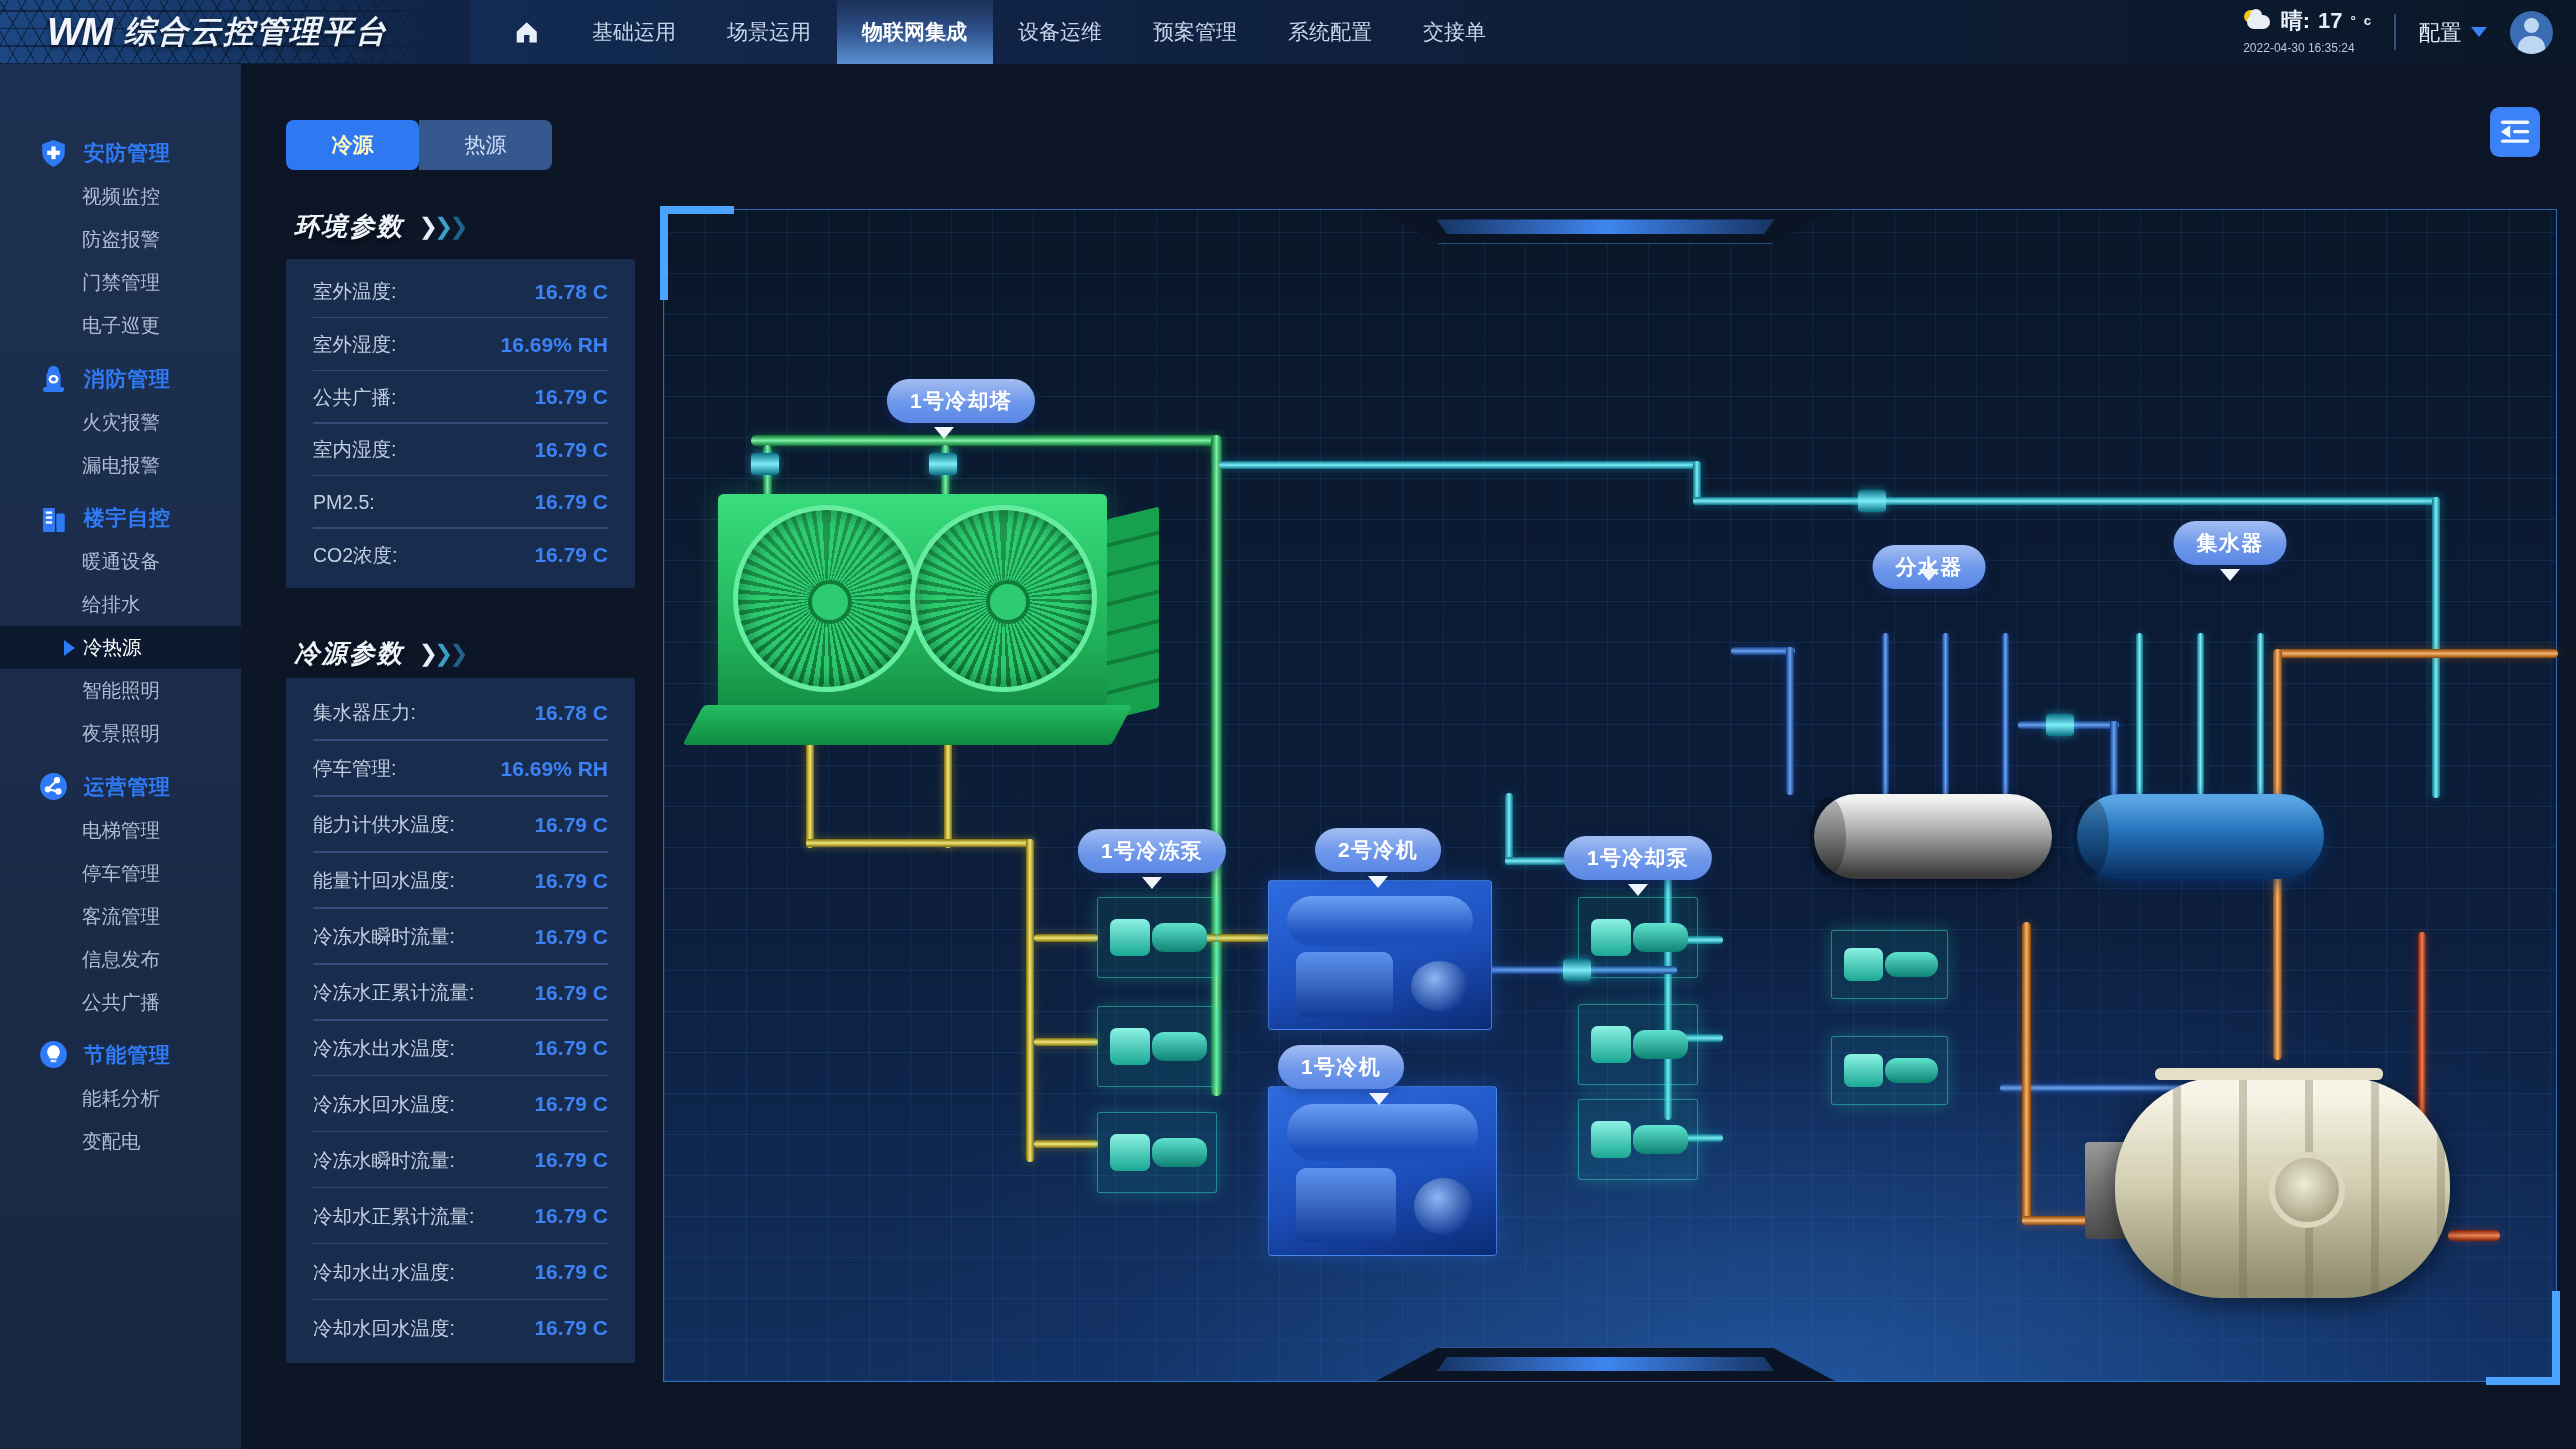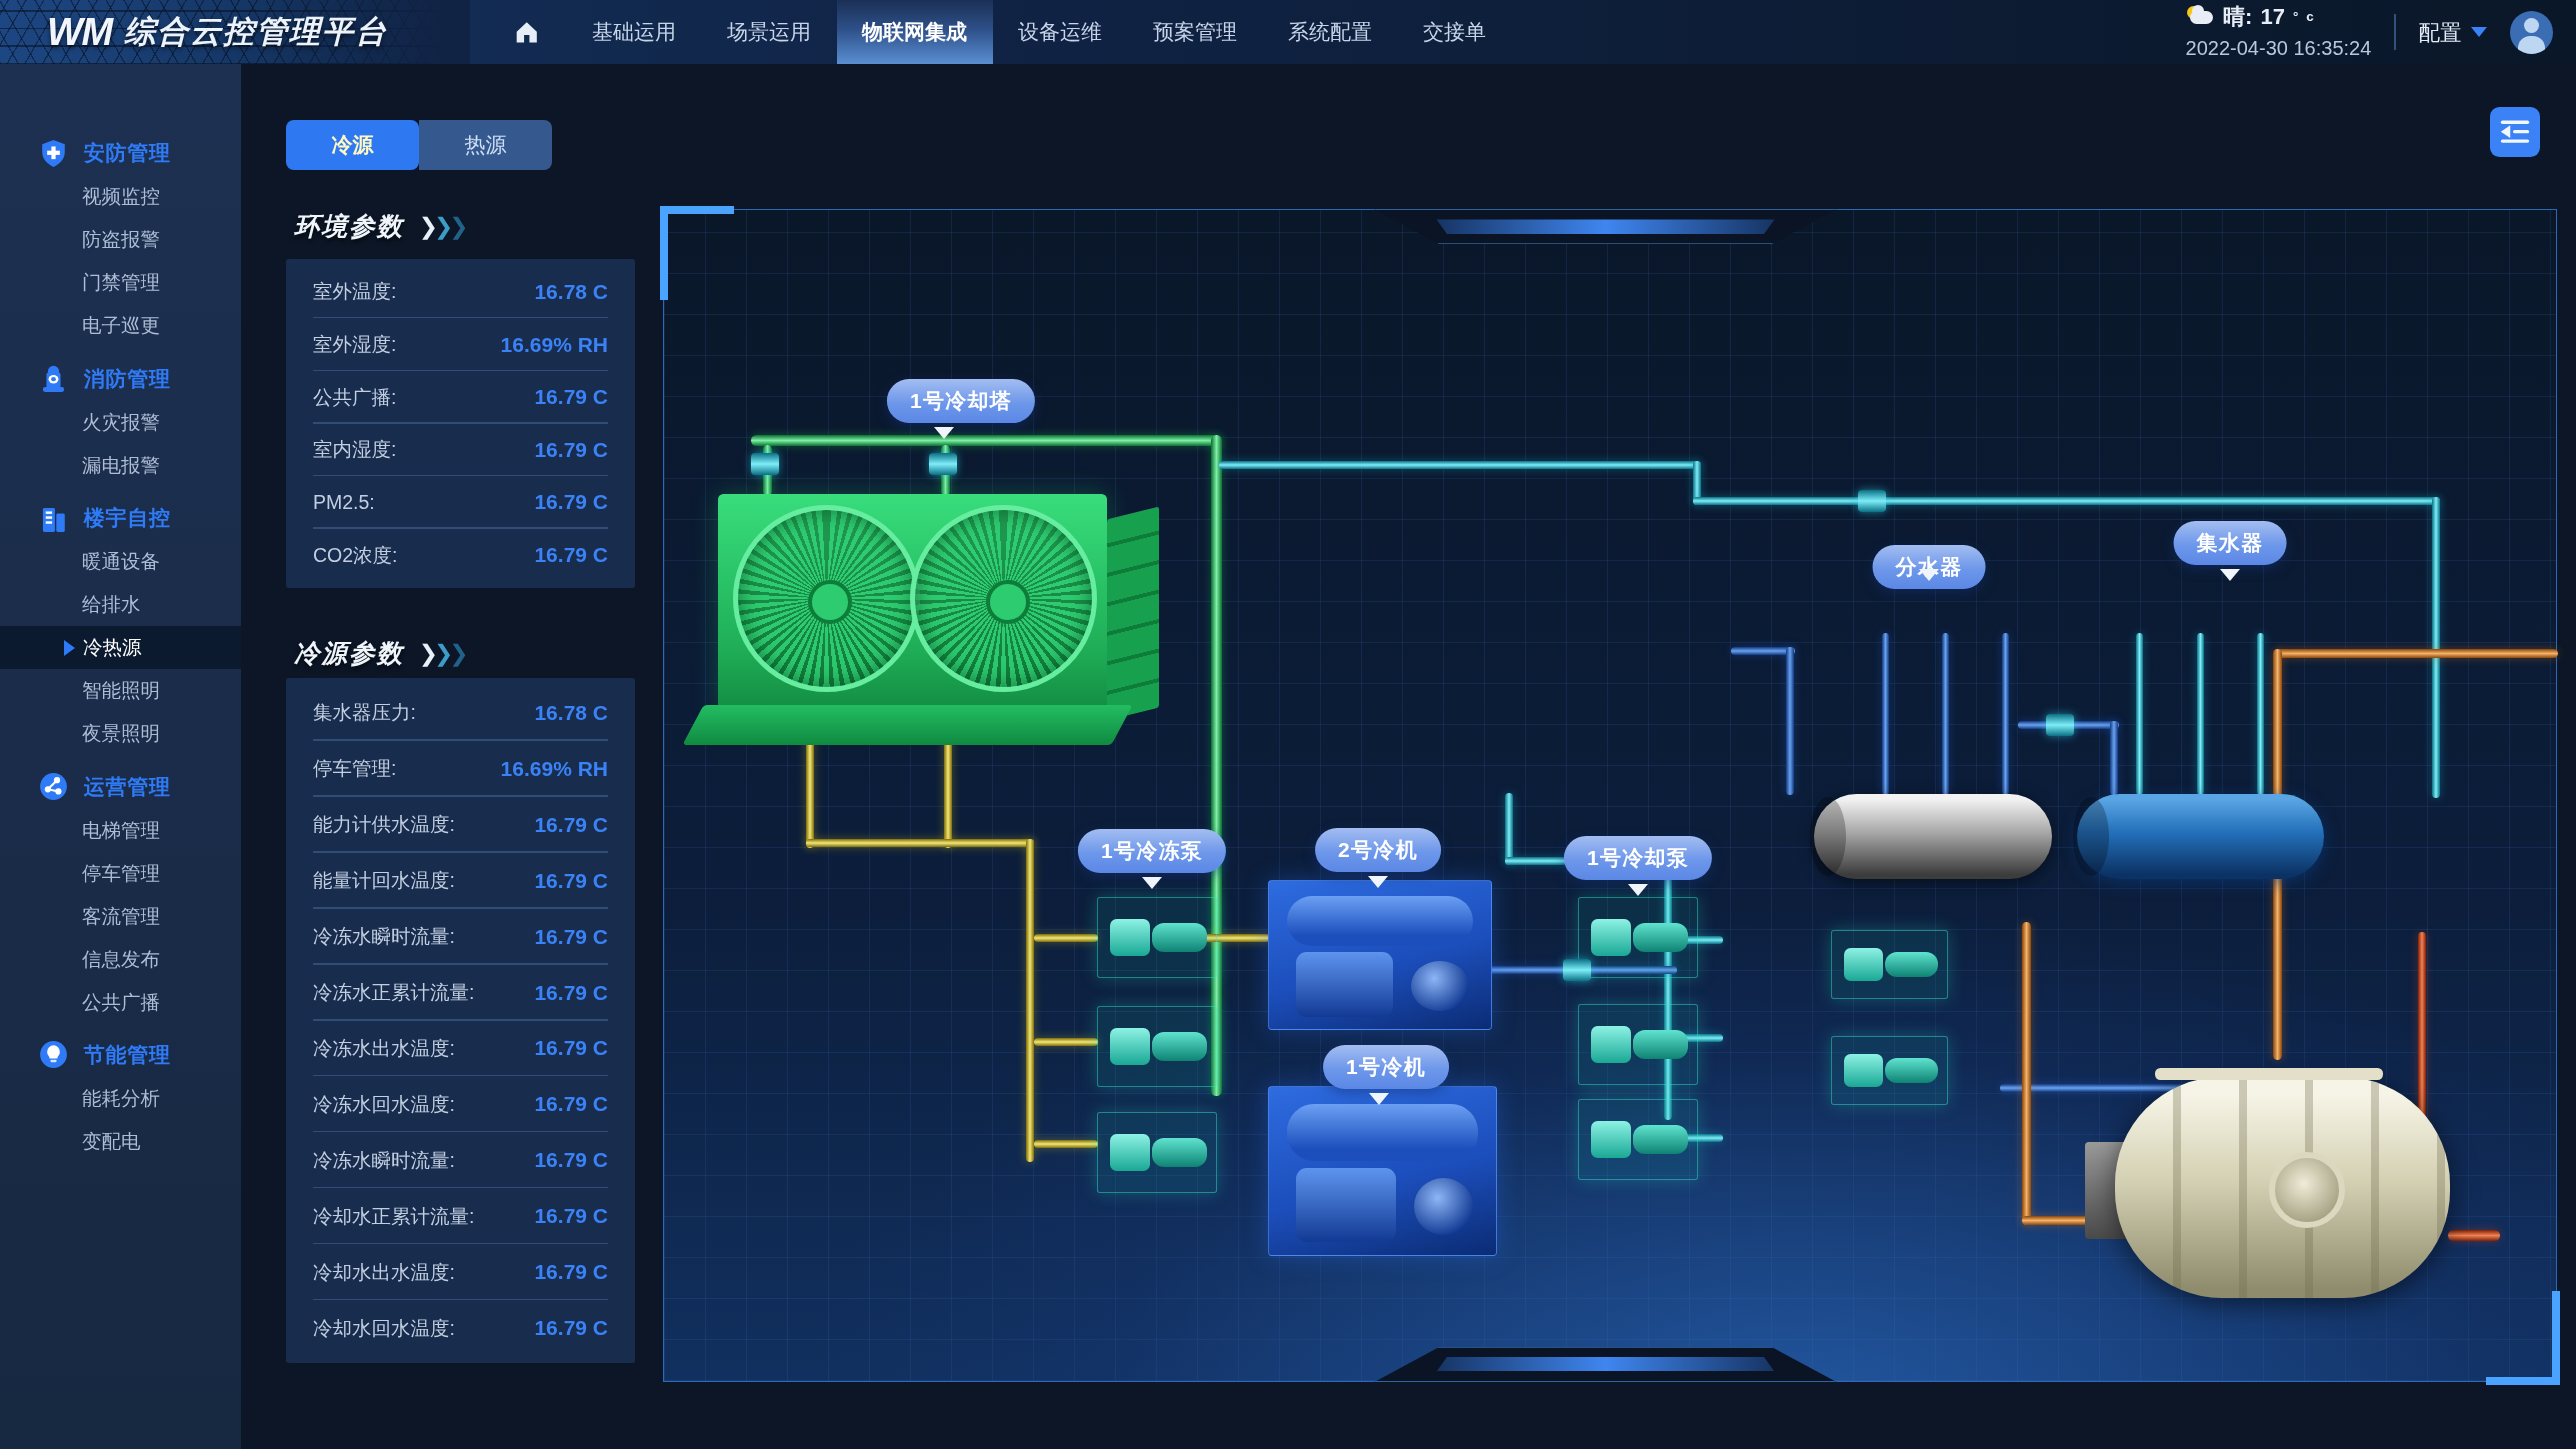--- a/index.html
+++ b/index.html
@@ -29,7 +29,7 @@
   .weather-icon .cloud{position:absolute;left:4px;top:5.4px;width:23px;height:13.4px;border-radius:8px;background:#e9edf5;}
   .weather-icon .cloud::before{content:"";position:absolute;left:2.7px;top:-6px;width:12px;height:12px;border-radius:50%;background:#e9edf5;}
   .weather-deg{font-size:13.4px;vertical-align:top;}
-  .weather-date{font-size:20px;color:#b9c8de;margin-top:8px;}
+  .weather-date{font-size:12px;color:#b9c8de;margin-top:8px;}
   .v-divider{width:1.3px;height:36px;background:#33517e;}
   .config{display:flex;align-items:center;gap:9.4px;font-size:21.5px;color:#e3ebf7;cursor:pointer;}
   .caret{width:0;height:0;border-left:8.7px solid transparent;border-right:8.7px solid transparent;border-top:10.7px solid #3b82f6;}

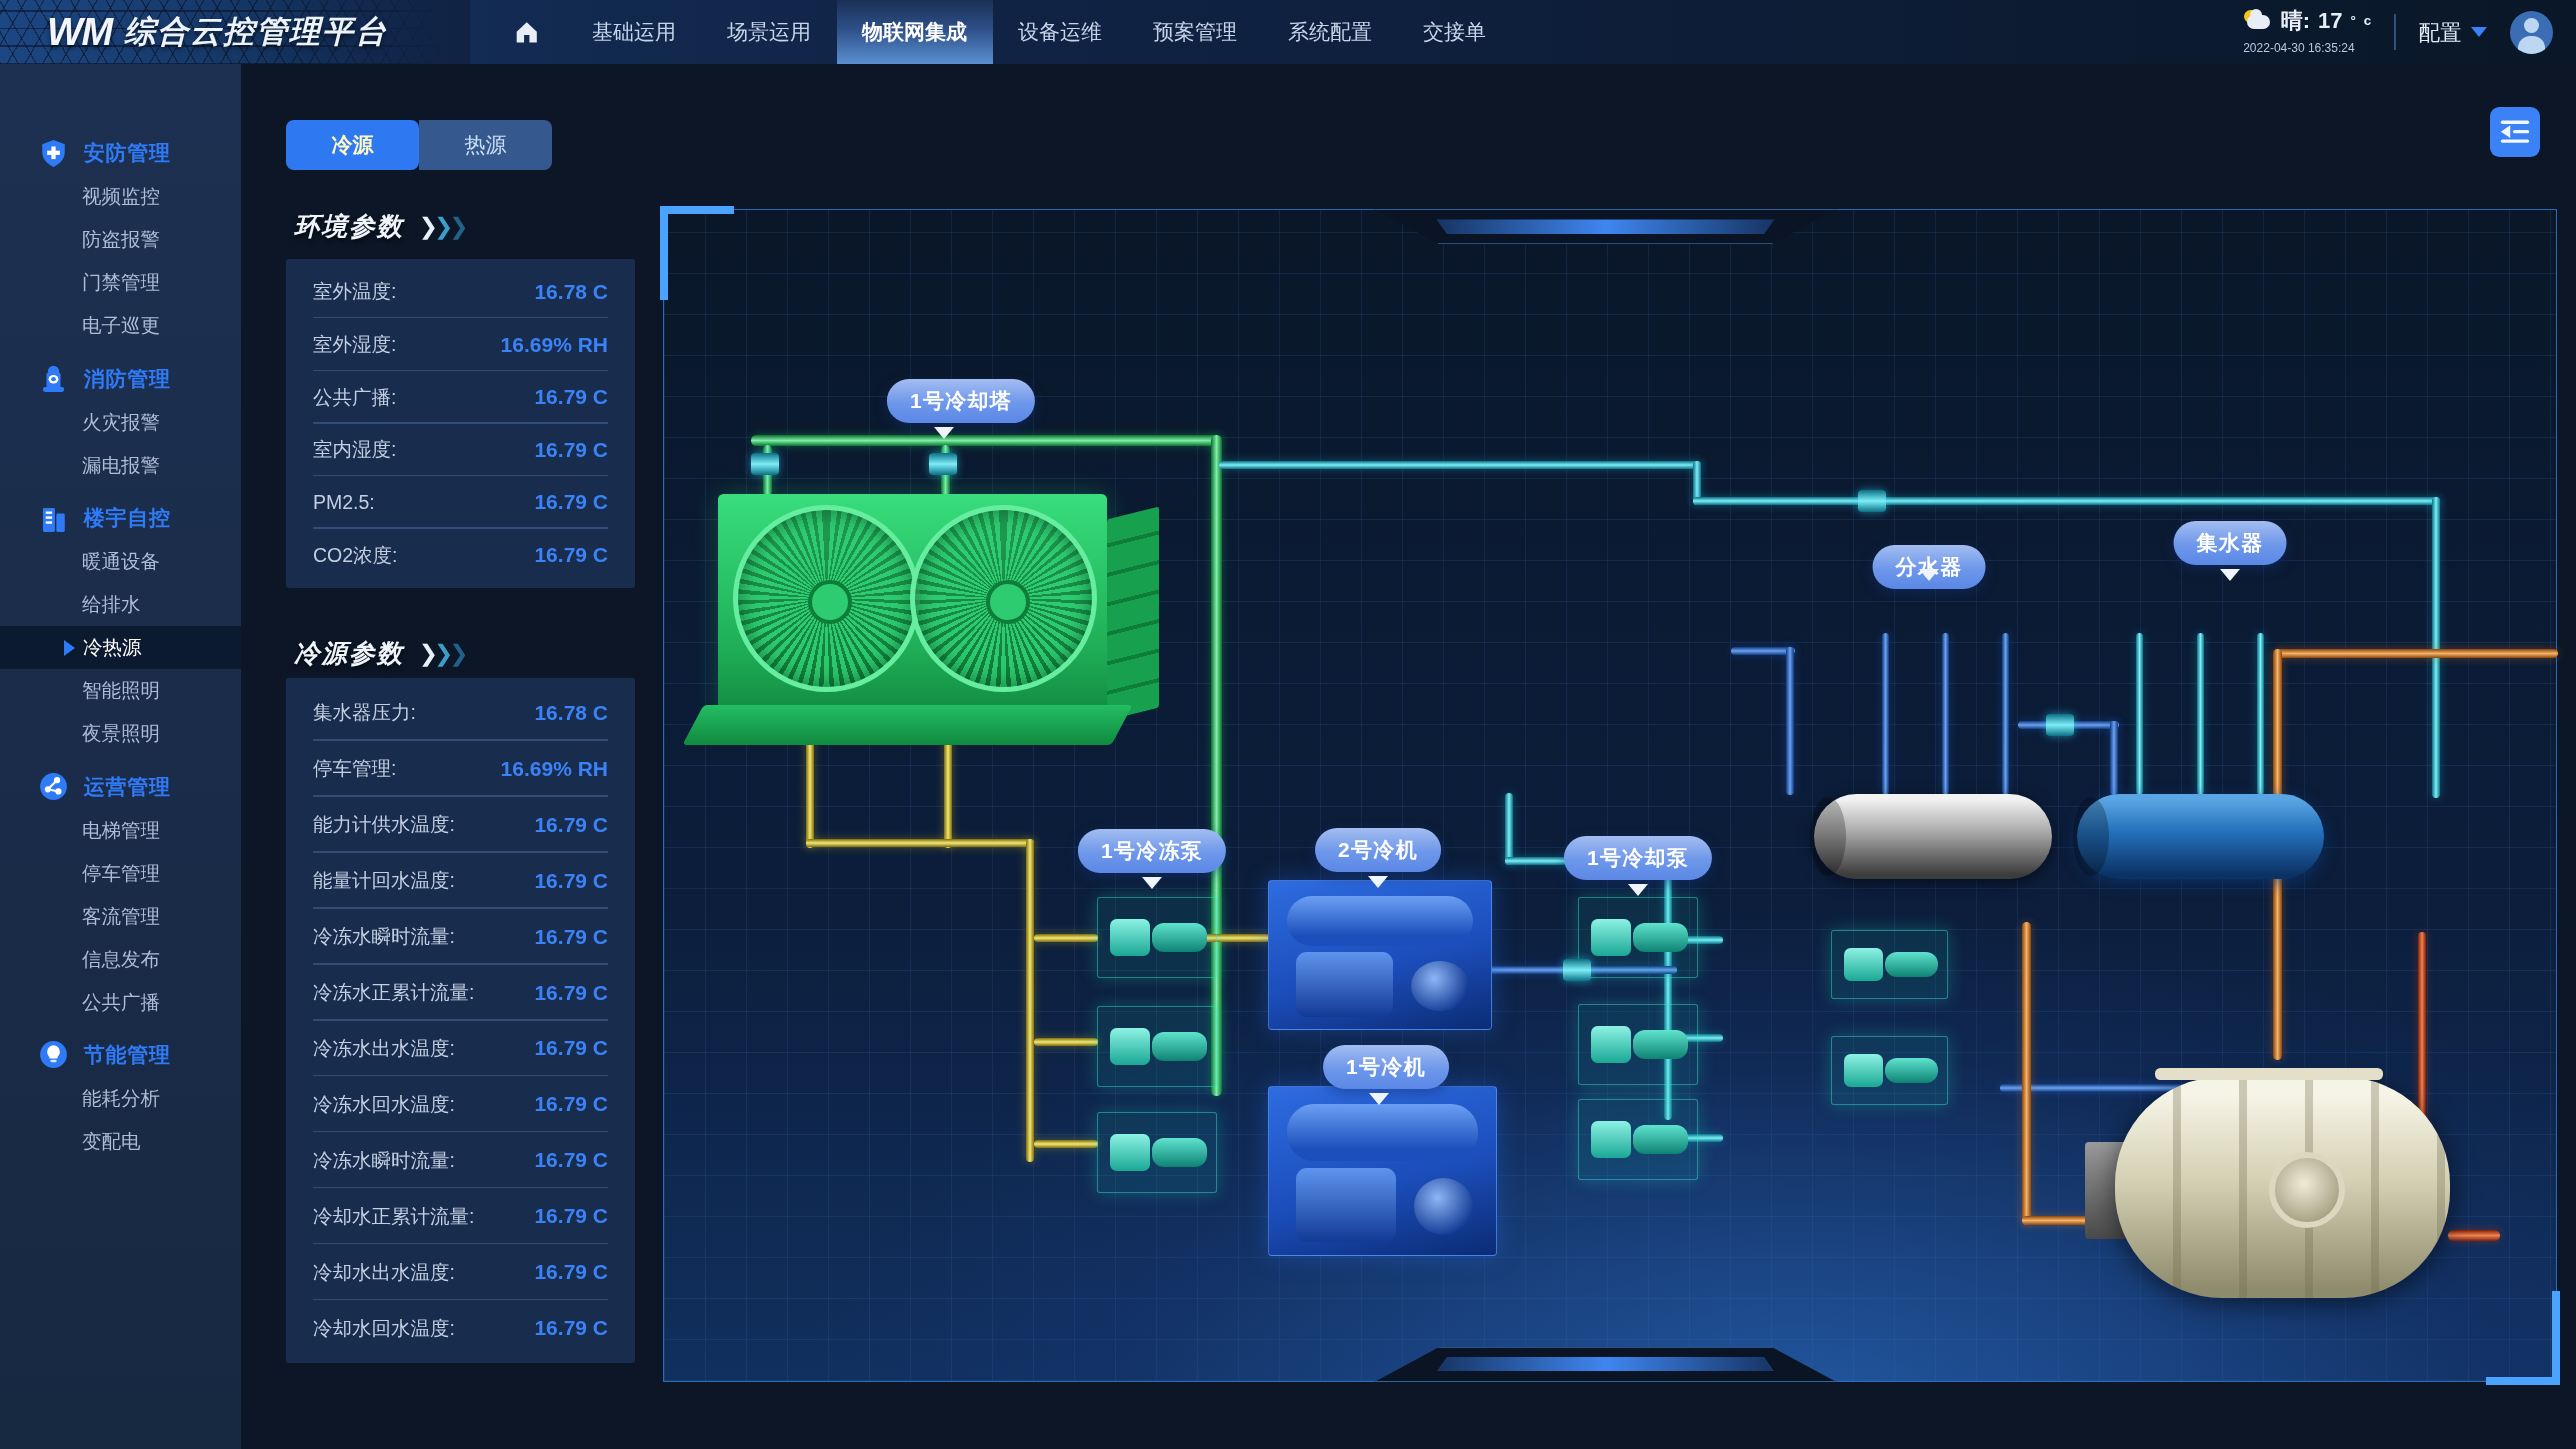--- a/index.html
+++ b/index.html
@@ -486,7 +486,7 @@
         <div class="pill-arrow" style="left: 714px; top: 666px;"></div>
         <div class="pill" style="left: 974px; top: 626px;">1号冷却泵</div>
         <div class="pill-arrow" style="left: 974px; top: 674px;"></div>
-        <div class="pill" style="left: 722px; top: 835px;">1号冷机</div>
+        <div class="pill" style="left: 677px; top: 835px;">1号冷机</div>
         <div class="pill-arrow" style="left: 715px; top: 883px;"></div>
       </div>
   </section>

